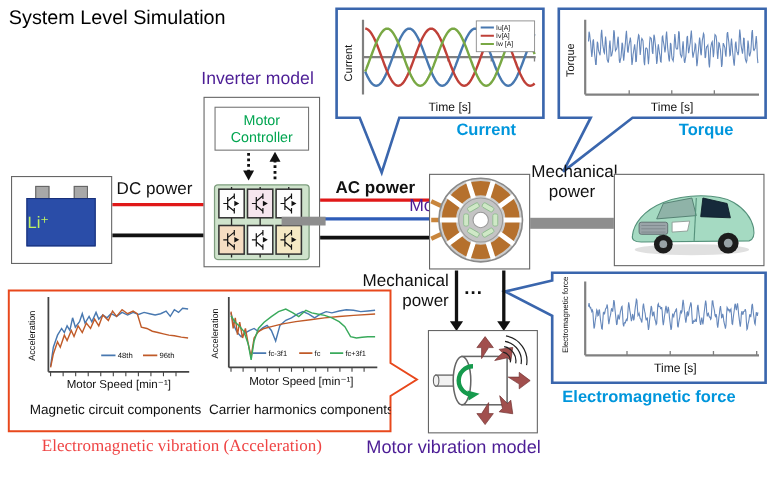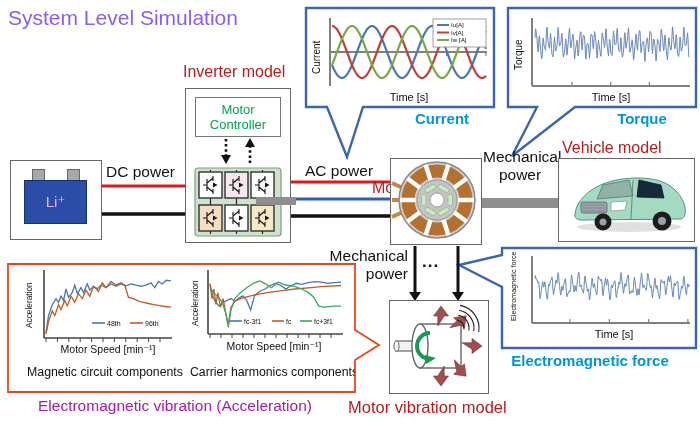--- a/index.html
+++ b/index.html
@@ -7,7 +7,7 @@
          font-family:"Liberation Sans","DejaVu Sans",sans-serif;color:#111;}
   .abs{position:absolute;}
   .layer{position:absolute;left:0;top:0;}
-  .title{font-size:21px;color:#8b5cf6;text-align:center;}
+  .title{font-size:18px;color:#000000;text-align:center;}
   .nodelabel{font-size:16px;color:#b91c1c;white-space:nowrap;}
   .linklabel{font-size:15.5px;color:#111;white-space:nowrap;}
   .box{position:absolute;background:#fff;border:1.5px solid #666;box-sizing:border-box;}

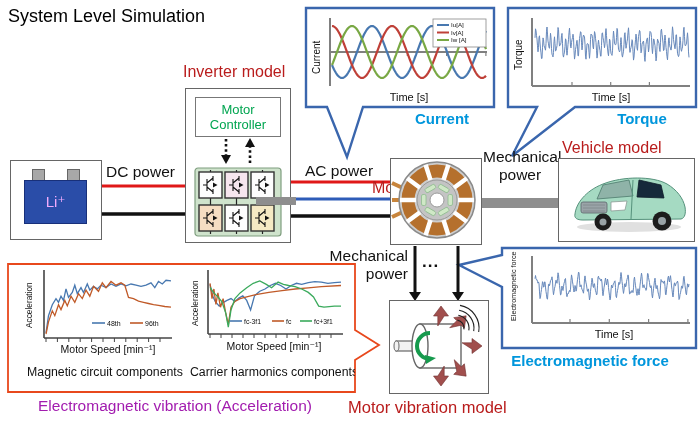--- a/index.html
+++ b/index.html
@@ -8,7 +8,7 @@
   .abs{position:absolute;}
   .layer{position:absolute;left:0;top:0;}
   .title{font-size:18px;color:#000000;text-align:center;}
-  .nodelabel{font-size:16px;color:#b91c1c;white-space:nowrap;}
+  .nodelabel{font-size:16px;color:#4c1d95;white-space:nowrap;}
   .linklabel{font-size:15.5px;color:#111;white-space:nowrap;}
   .box{position:absolute;background:#fff;border:1.5px solid #666;box-sizing:border-box;}
   .cyanlabel{font-size:15px;font-weight:bold;color:#0096dc;text-align:center;}

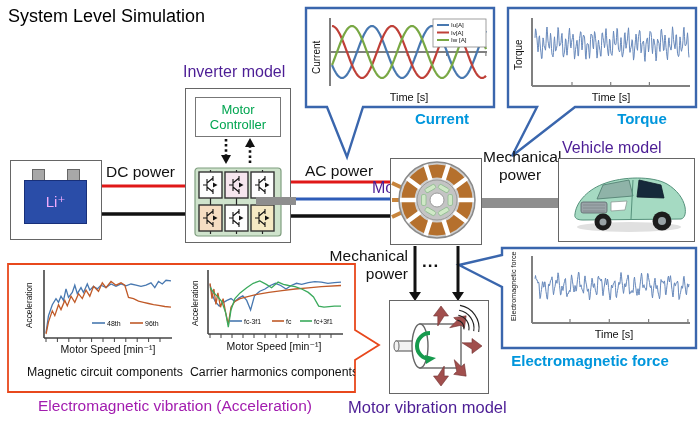--- a/index.html
+++ b/index.html
@@ -145,7 +145,6 @@
     <div>power</div>
   </div>
 
-  <div class="abs nodelabel" style="left:562px;top:139px;">Vehicle model</div>
   <div class="box" style="left:558px;top:158px;width:137px;height:84px;">
     <svg width="134" height="81" viewBox="0 0 134 81">
       <ellipse cx="70" cy="68" rx="52" ry="5" fill="#e0e0e0"></ellipse>

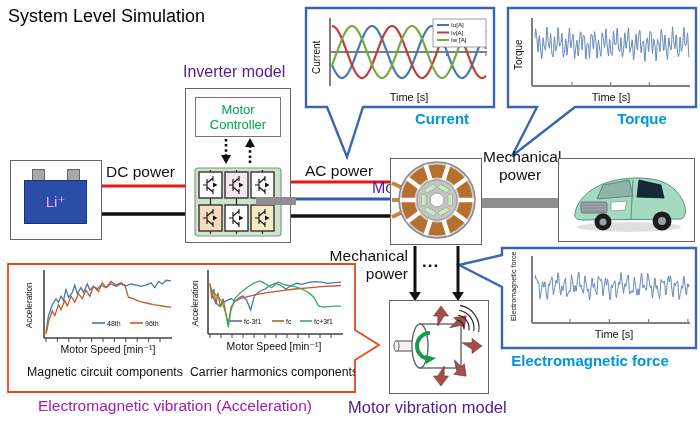--- a/index.html
+++ b/index.html
@@ -108,7 +108,7 @@
     </svg>
     <div class="stub"></div>
   </div>
-  <div class="abs linklabel" style="left:305px;top:162px;">AC power</div>
+  <div class="abs linklabel" style="left:305px;top:162px;font-weight:bold;">AC power</div>
 
   <div class="abs nodelabel" style="left:372px;top:139px;margin-top:40px;">Motor model</div>
   <div class="box" style="left:390px;top:158px;width:92px;height:87px;">

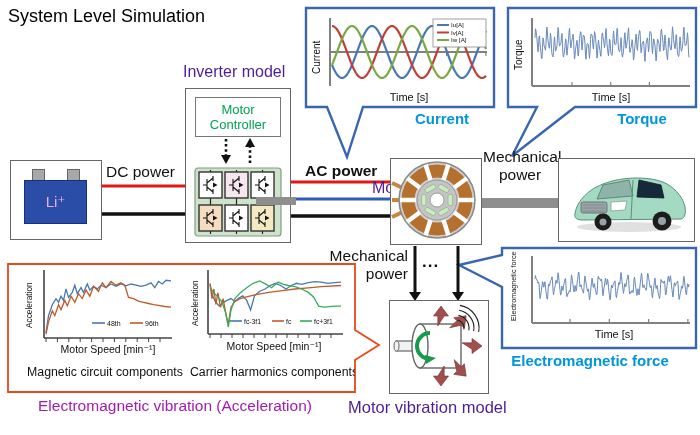--- a/index.html
+++ b/index.html
@@ -18,8 +18,8 @@
         text-align:center;padding-top:4px;}
   .stub{position:absolute;left:70px;top:108px;width:40px;height:8px;background:#8e8e8e;}
   .battcell{position:absolute;left:13px;top:19px;width:63px;height:44px;background:#2a4da8;
-            border:1.5px solid #18307a;box-sizing:border-box;color:#f0abfc;font-size:15px;
-            display:flex;align-items:center;justify-content:center;}
+            border:1.5px solid #18307a;box-sizing:border-box;color:#bef264;font-size:15px;
+            display:flex;align-items:center;}
   .term{position:absolute;width:13px;height:12px;background:#a8a8a8;border:1.5px solid #666;box-sizing:border-box;}
   svg text{fill:#111;}
 </style>

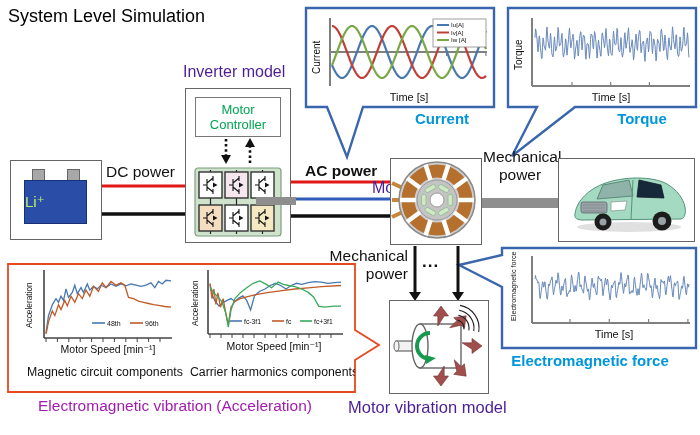--- a/index.html
+++ b/index.html
@@ -12,7 +12,7 @@
   .linklabel{font-size:15.5px;color:#111;white-space:nowrap;}
   .box{position:absolute;background:#fff;border:1.5px solid #666;box-sizing:border-box;}
   .cyanlabel{font-size:15px;font-weight:bold;color:#0096dc;text-align:center;}
-  .redlabel{font-size:15.5px;color:#a21caf;white-space:nowrap;}
+  .redlabel{font-size:15.5px;color:#ef4444;white-space:nowrap;font-family:Liberation Serif, serif;}
   .ctrl{position:absolute;left:9px;top:8px;width:86px;height:40px;border:1.5px solid #777;
         box-sizing:border-box;background:#fff;color:#00a550;font-size:13px;line-height:15px;
         text-align:center;padding-top:4px;}

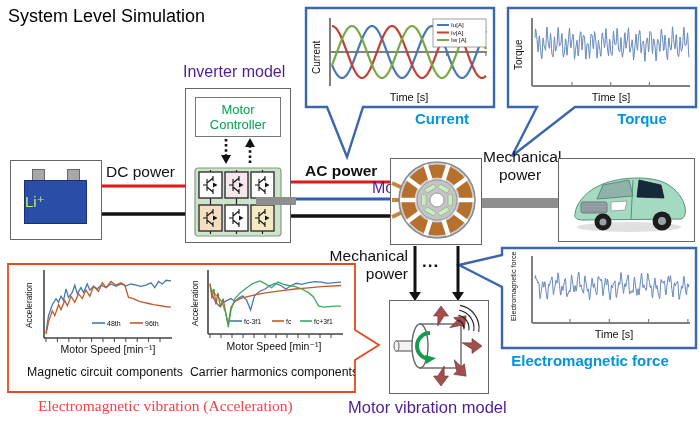--- a/index.html
+++ b/index.html
@@ -225,7 +225,7 @@
       </g>
     </svg>
   </div>
-  <div class="abs nodelabel" style="left:348px;top:398px;font-size:16.5px;">Motor vibration model</div>
+  <div class="abs nodelabel" style="left:333px;top:398px;font-size:16.5px;">Motor vibration model</div>
 
   <svg class="abs" style="left:502px;top:248px;" width="194" height="100">
     <text transform="translate(14,73) rotate(-90)" font-size="7.2">Electromagnetic force</text>

